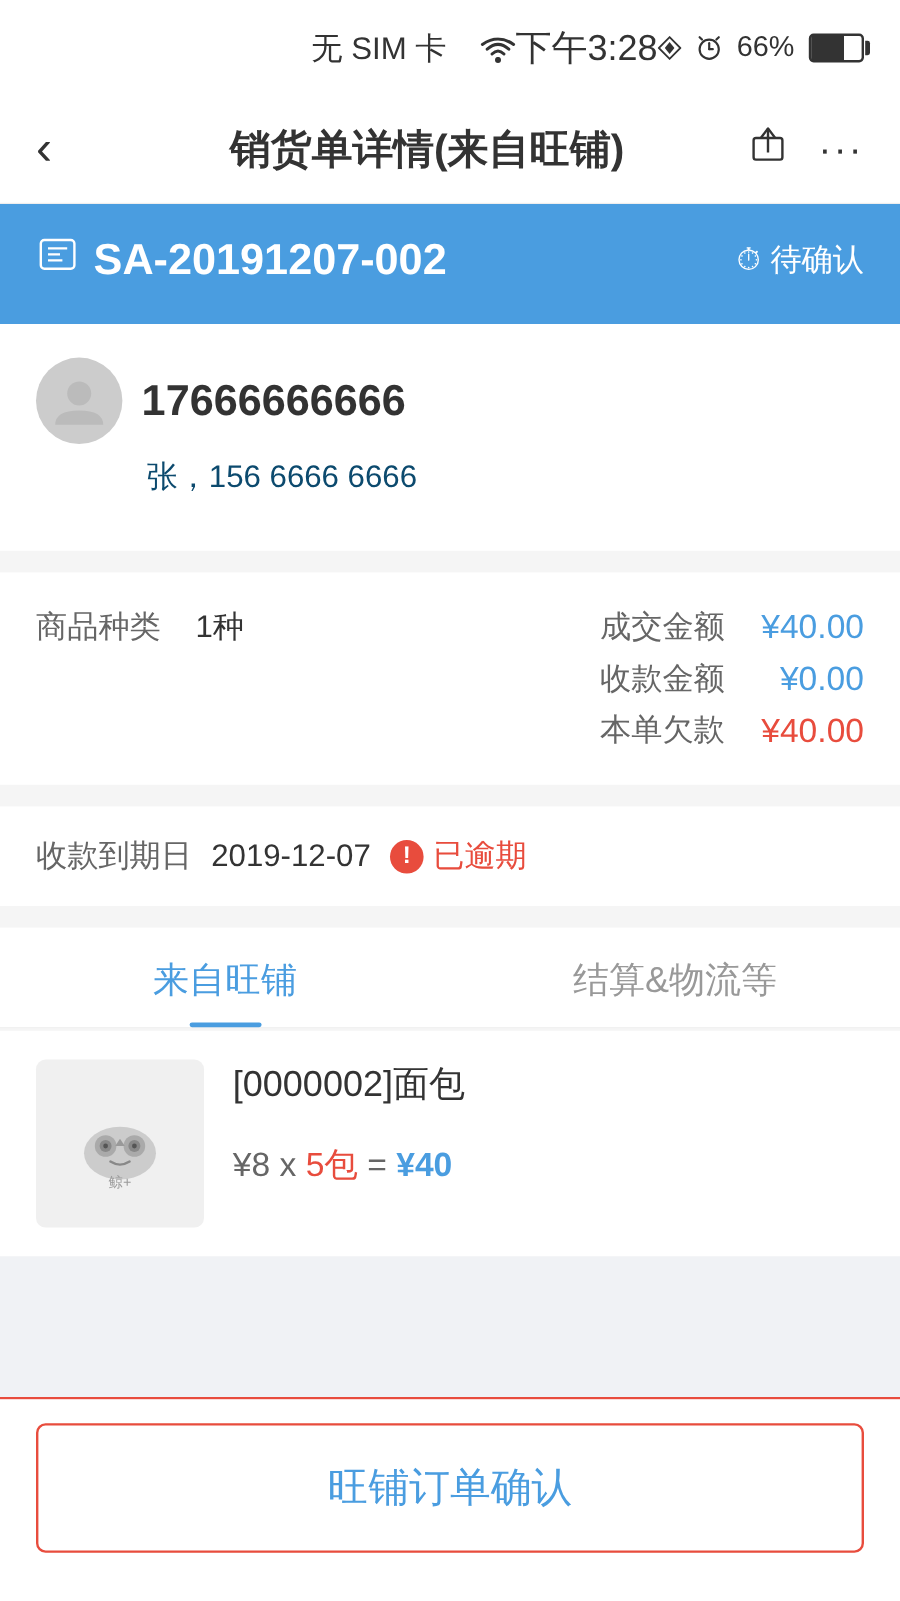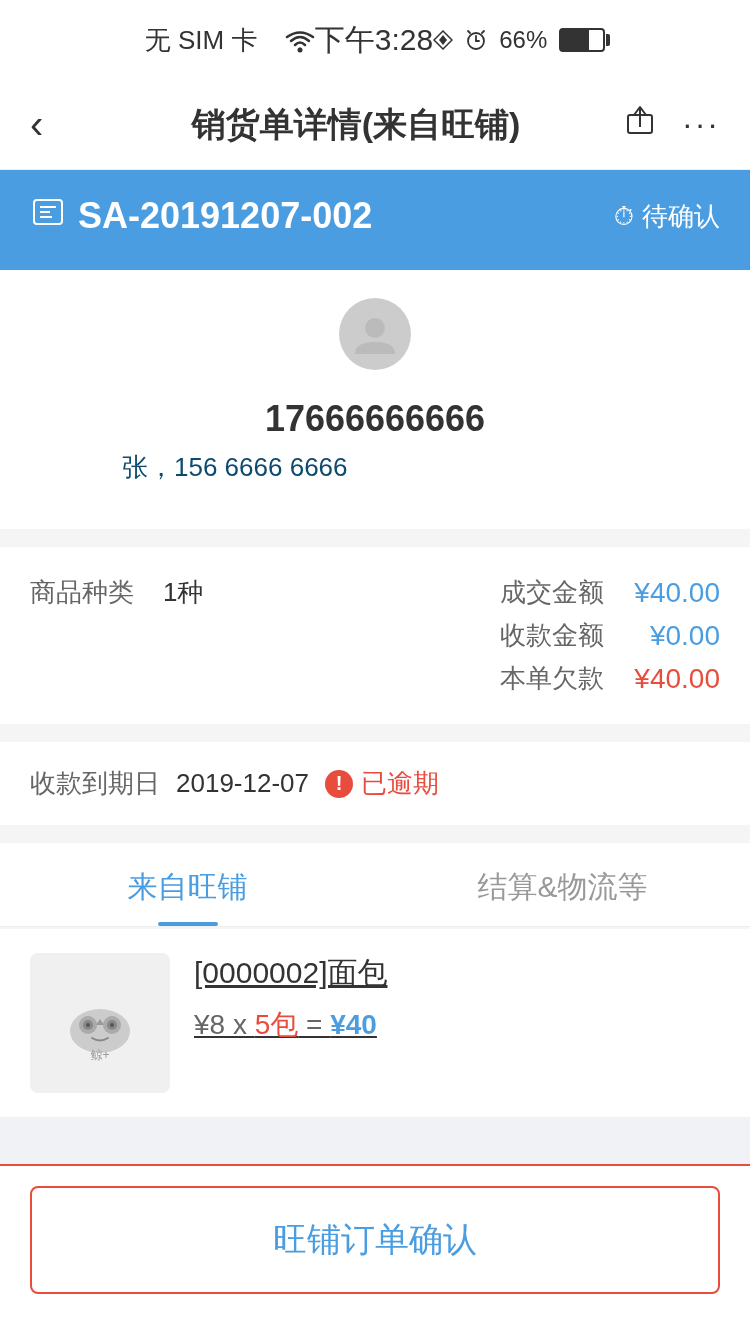--- a/index.html
+++ b/index.html
@@ -17,7 +17,7 @@
     .status-bar {
       background: #fff;
       display: flex;
-      justify-content: center;
+      justify-content: flex-end;
       align-items: center;
       padding: 0 30px;
       height: 80px;

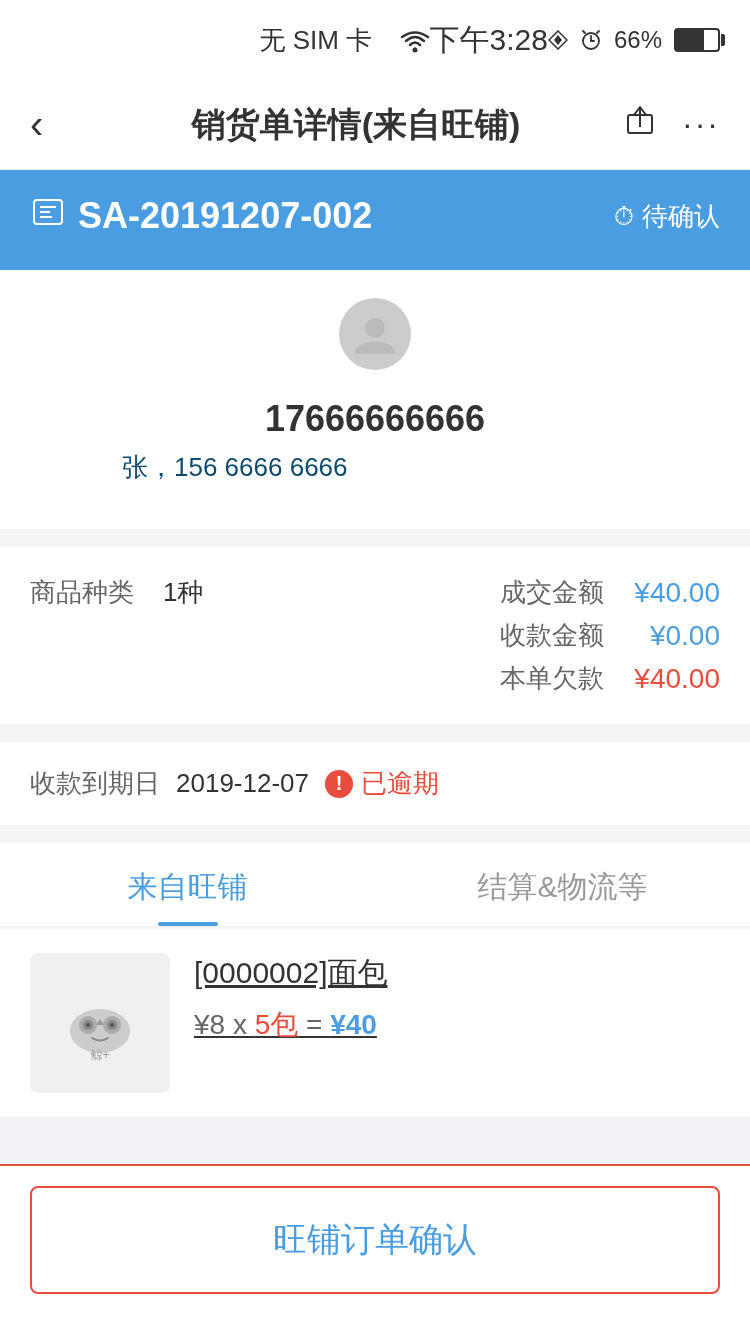--- a/index.html
+++ b/index.html
@@ -137,9 +137,8 @@
     .customer-row {
       display: flex;
       align-items: center;
-      gap: 28px;
+      gap: 16px;
       margin-bottom: 10px;
-      flex-direction: column;
     }
     .avatar {
       width: 72px;

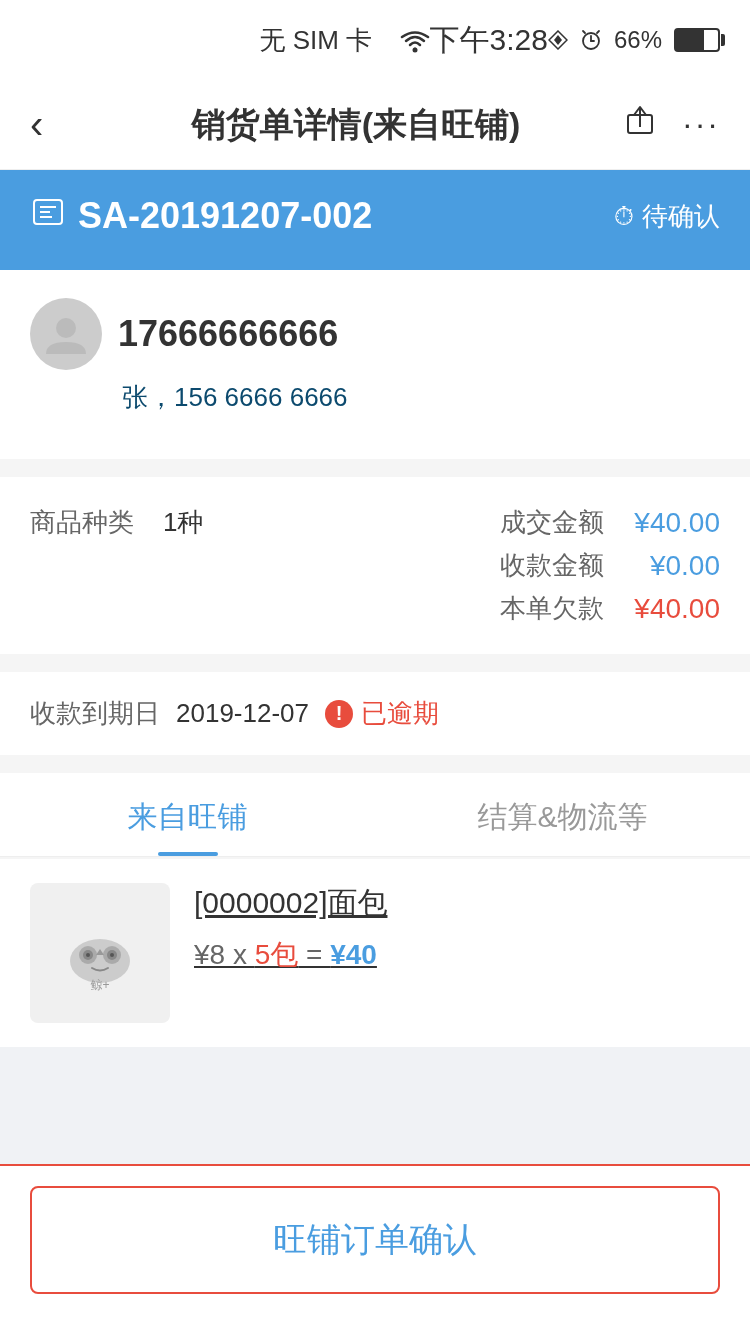--- a/index.html
+++ b/index.html
@@ -313,8 +313,7 @@
       flex: 1;
       display: flex;
       flex-direction: column;
-      gap: 12px;
-      text-decoration: underline;
+      gap: 28px;
     }
     .product-name {
       font-size: 30px;

